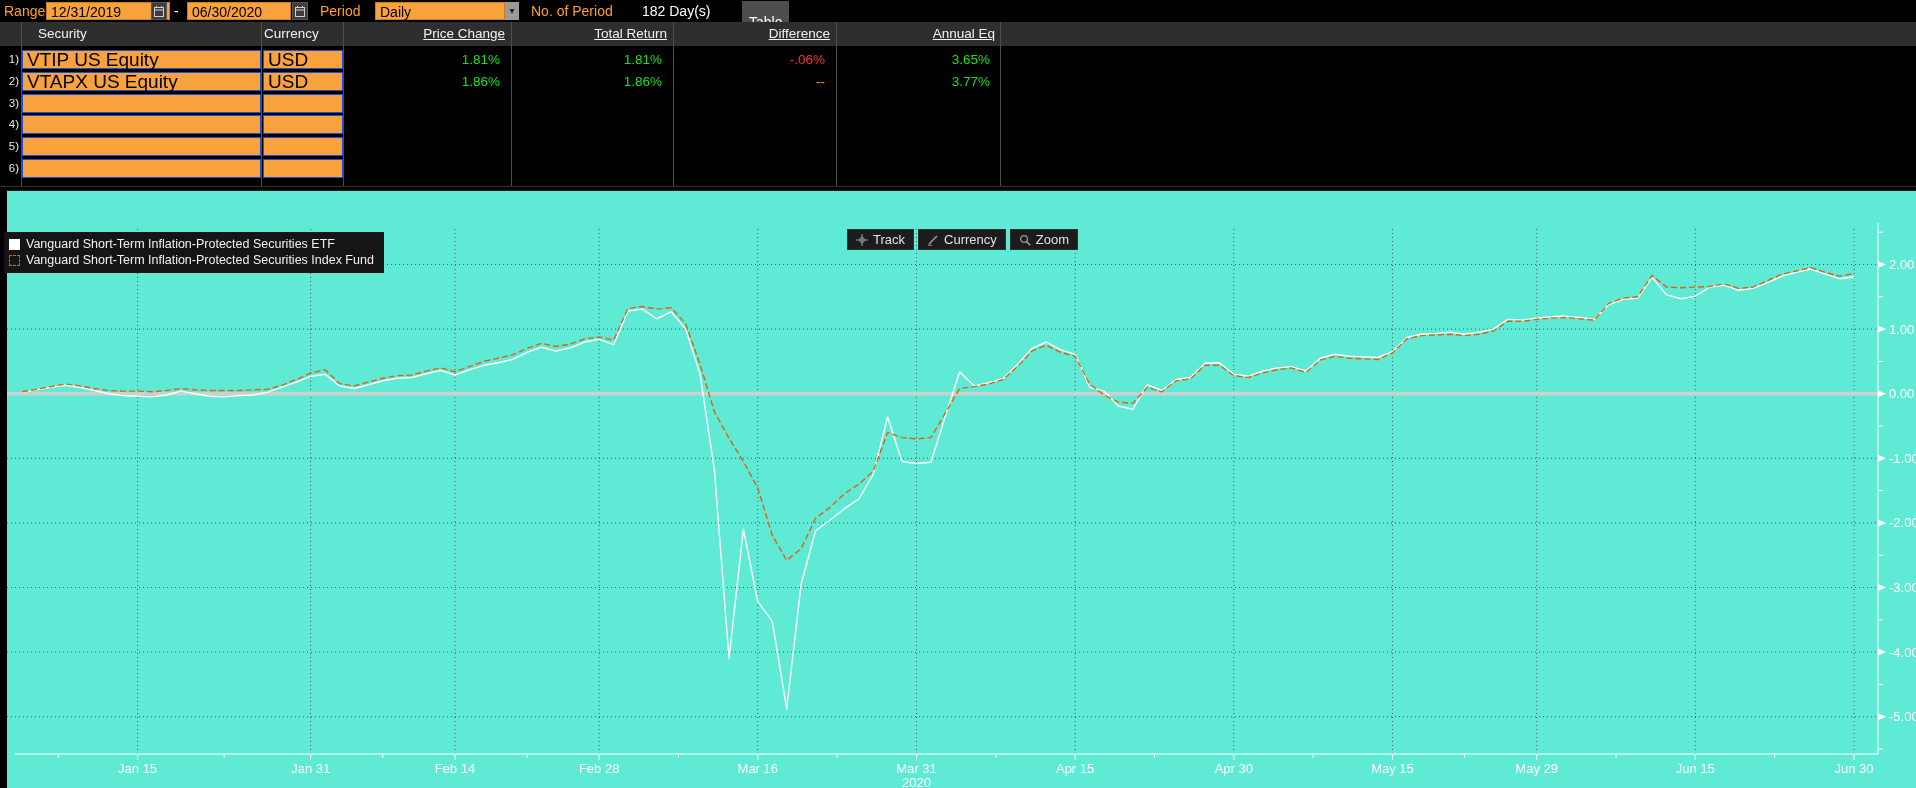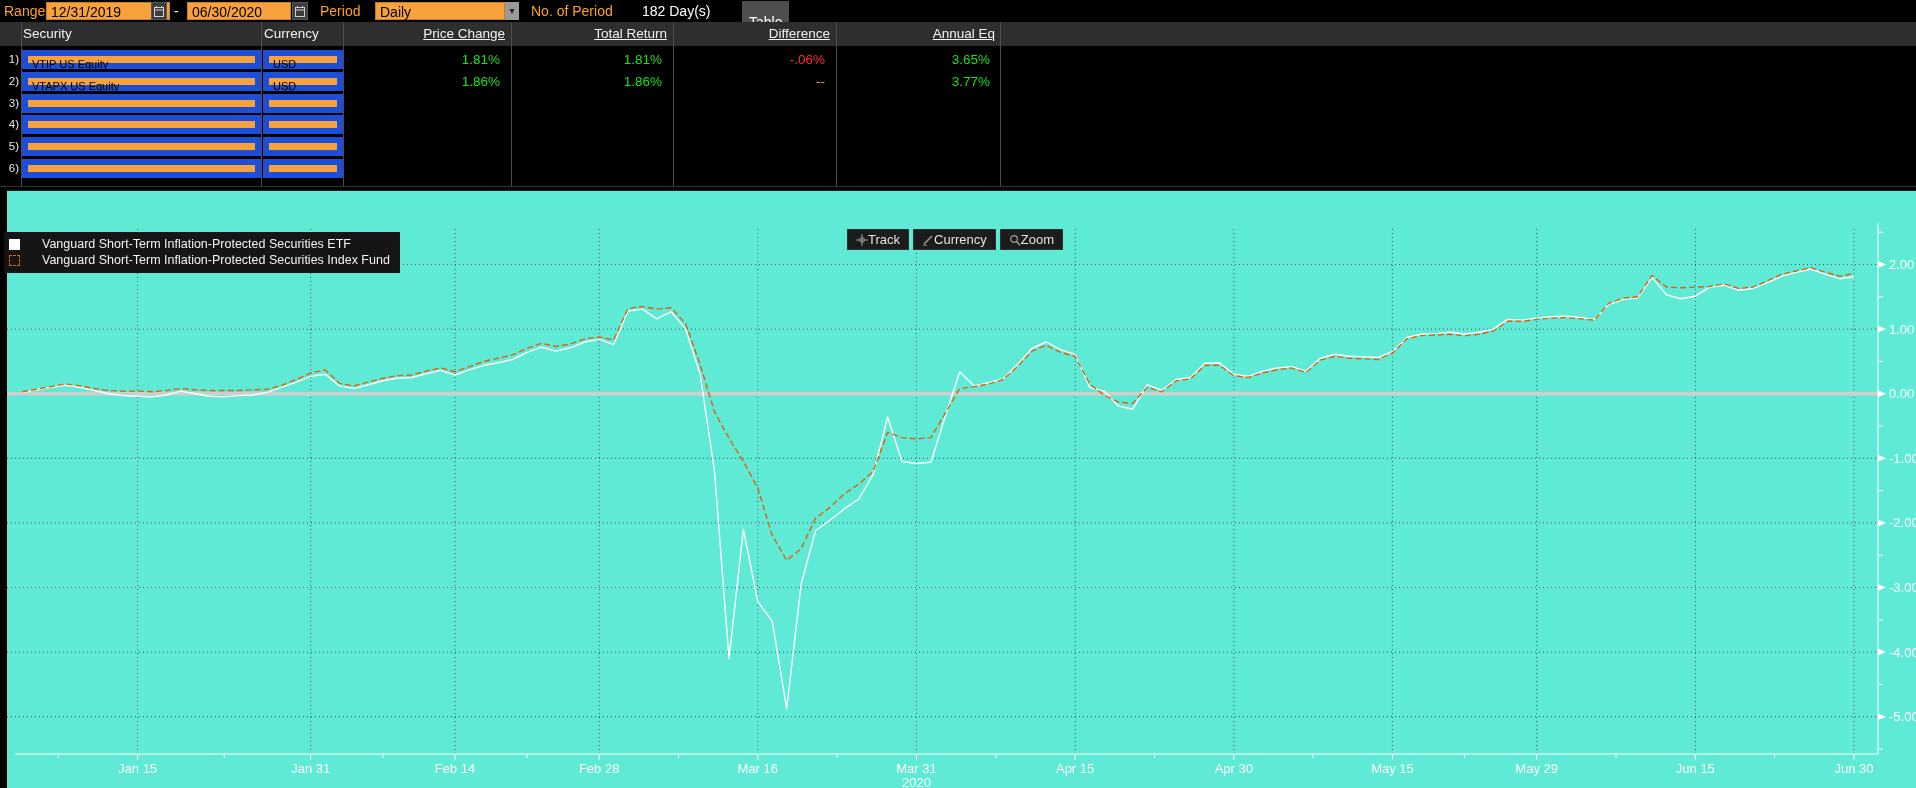--- a/index.html
+++ b/index.html
@@ -85,7 +85,7 @@
 </div>
 
 <div id="tbl-header" class="abs">
-  <span class="abs th" style="left:23px;">Security</span>
+  <span class="abs th" style="left:23px;padding-left:15px;">Security</span>
   <span class="abs th" style="left:264px;">Currency</span>
   <span class="abs th th-r" style="left:343px;width:162px;">Price Change</span>
   <span class="abs th th-r" style="left:511px;width:156px;">Total Return</span>

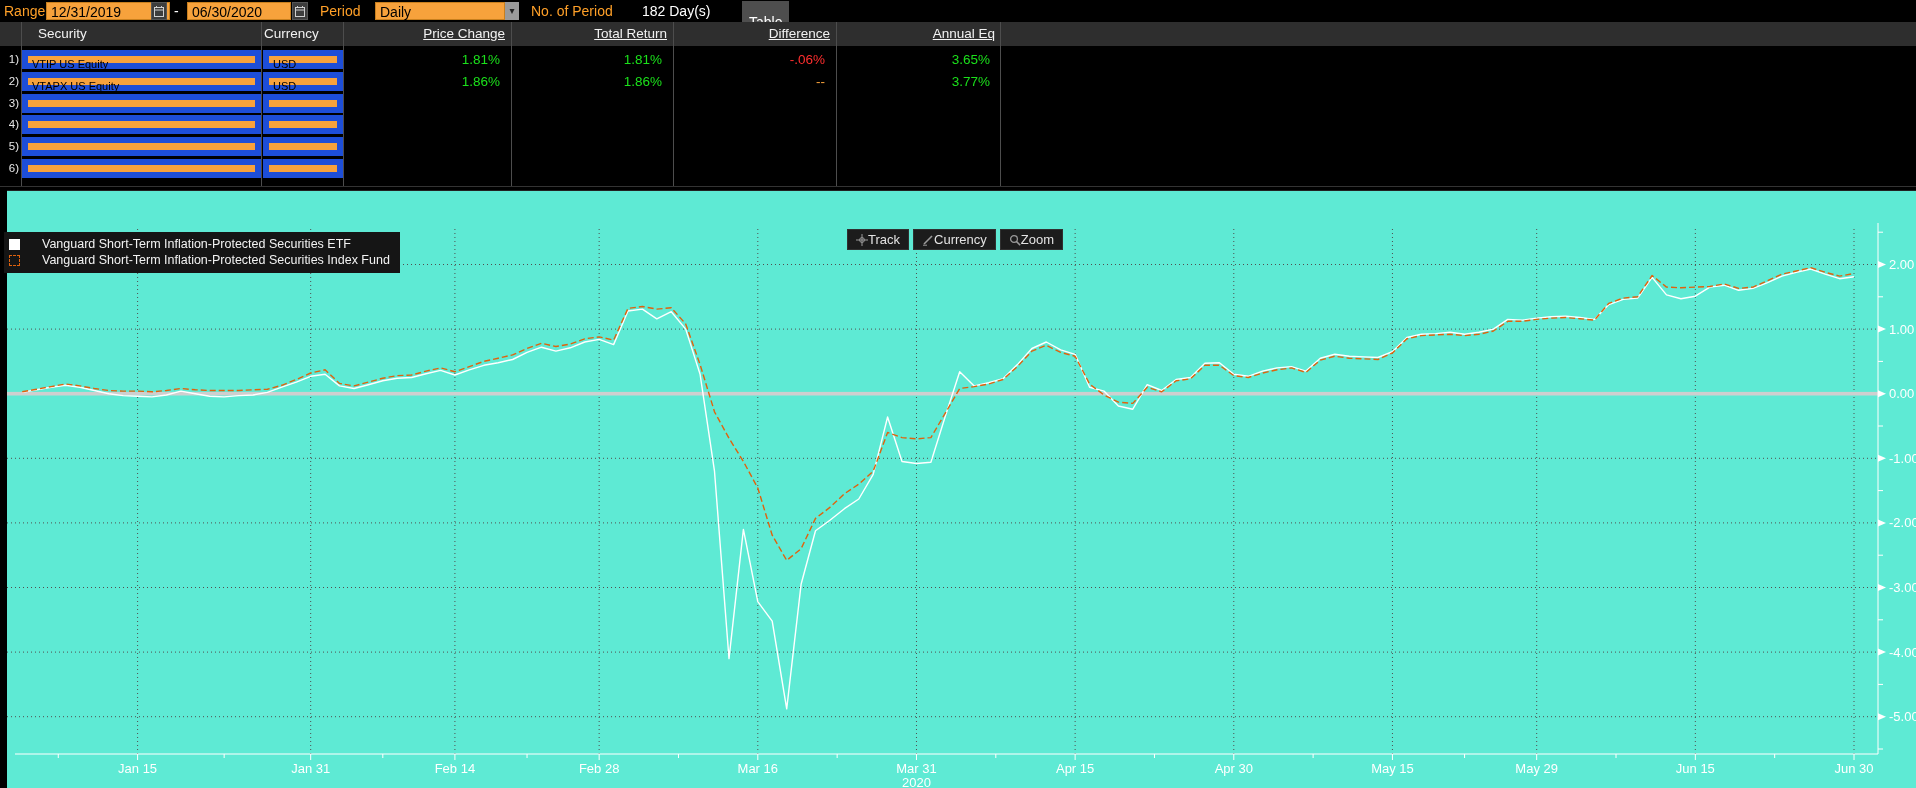--- a/index.html
+++ b/index.html
@@ -25,8 +25,8 @@
   .vline{width:1px;background:#4d4d4d;top:22px;height:164px;}
   .hline{left:0;top:186px;width:1916px;height:1px;background:#333;}
   .rownum{color:#e8e8e8;font-size:11.5px;width:19px;text-align:right;line-height:19px;}
-  .ocell{background:#f7a23c;border:6px solid #1d4ed8;box-sizing:border-box;height:19px;
-         color:#000;font-size:11px;line-height:17px;padding:0 4px;}
+  .ocell{background:#f7a23c;border:1px solid #1d4ed8;box-sizing:border-box;height:19px;
+         color:#000;font-size:19px;line-height:17px;padding:0 4px;}
   .val{font-size:13.5px;line-height:19px;text-align:right;}
   .green{color:#1be11b;} .red{color:#ff2e2e;} .amber{color:#f7a23c;}
   

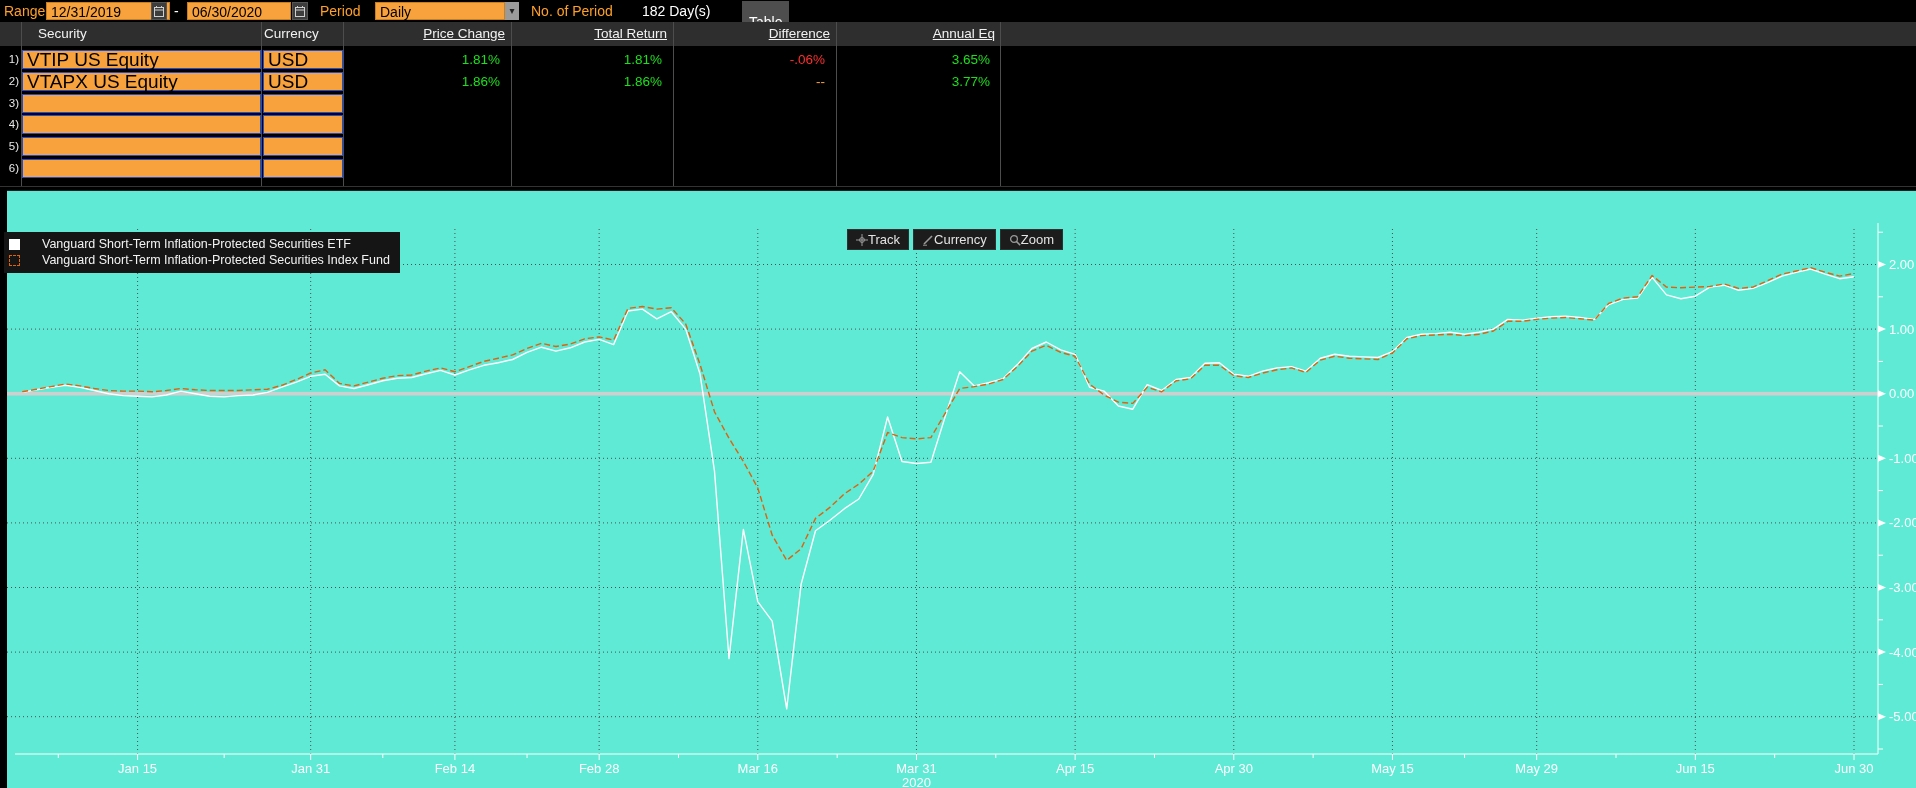--- a/index.html
+++ b/index.html
@@ -40,7 +40,7 @@
   .cbtn svg{display:block;}
   
   #legend{left:4px;top:232px;background:#151515;padding:3px 10px 4px 5px;}
-  .lg-row{display:flex;align-items:center;gap:22px;height:14px;margin:2px 0;}
+  .lg-row{display:flex;align-items:center;gap:6px;height:14px;margin:2px 0;}
   .lg-label{color:#f2f2f2;font-size:12.5px;white-space:nowrap;}
   .sw{width:11px;height:11px;box-sizing:border-box;}
   .sw-solid{background:#ffffff;}

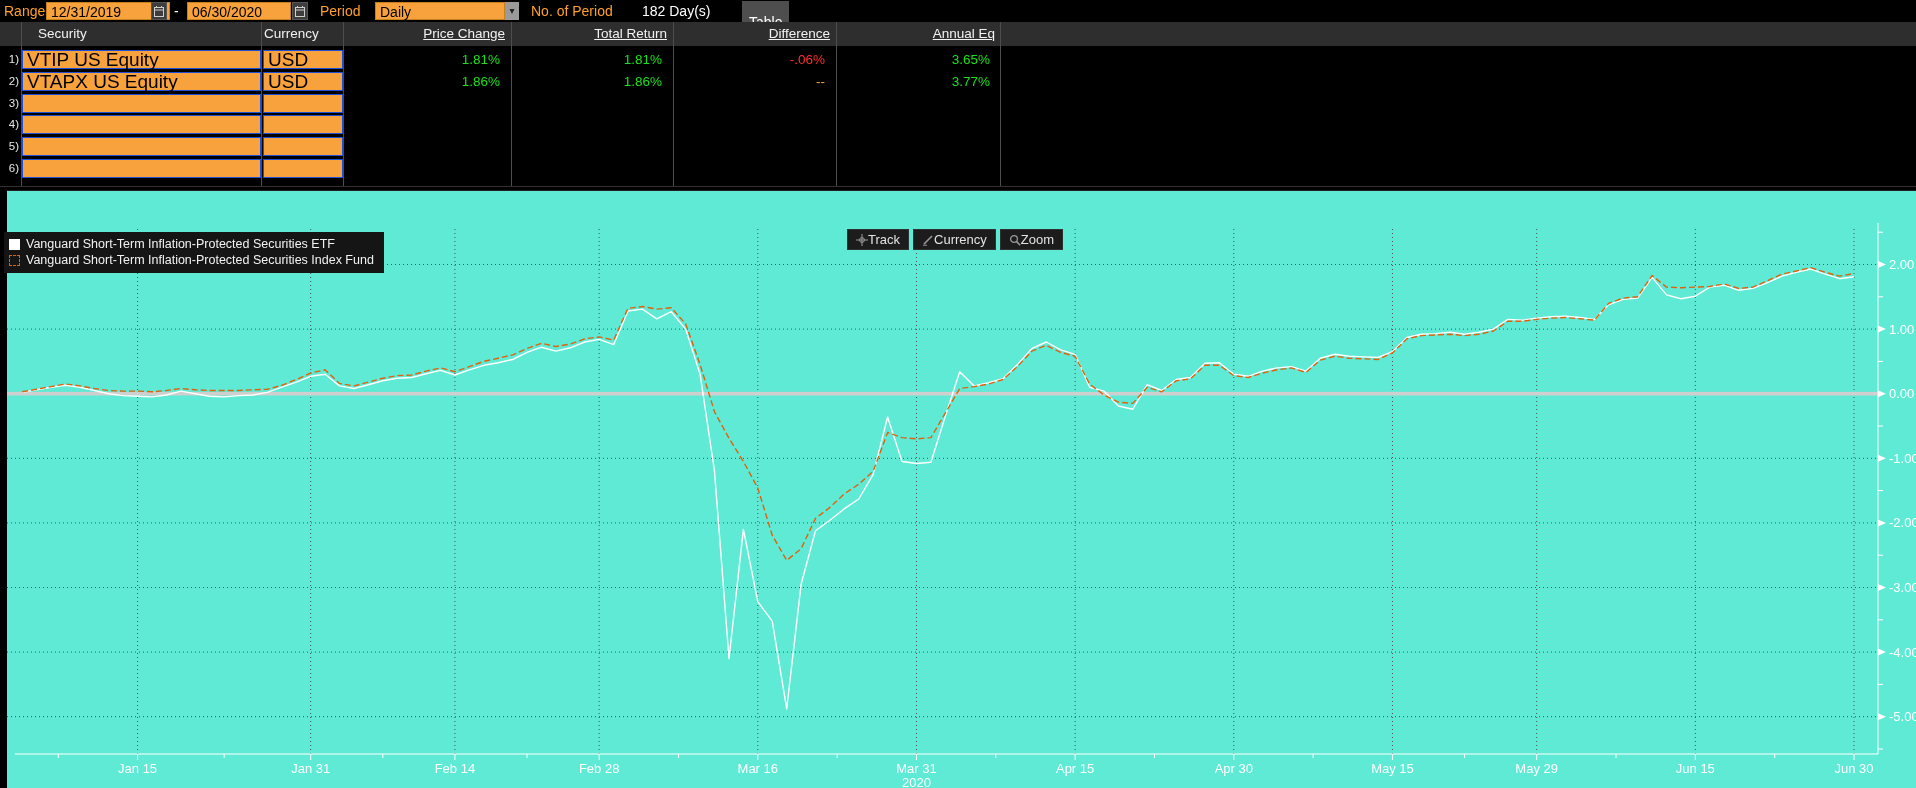--- a/index.html
+++ b/index.html
@@ -35,7 +35,7 @@
         line-height:18px;text-align:center;cursor:pointer;}
   
   #chart-controls{left:847px;top:229px;display:flex;gap:4px;}
-  .cbtn{display:flex;align-items:center;background:#1c1c1c;border:1px solid #303030;
+  .cbtn{display:flex;align-items:center;gap:5px;background:#1c1c1c;border:1px solid #303030;
         color:#e3e3e3;font-size:13px;height:19px;padding:0 8px;cursor:pointer;}
   .cbtn svg{display:block;}
   

